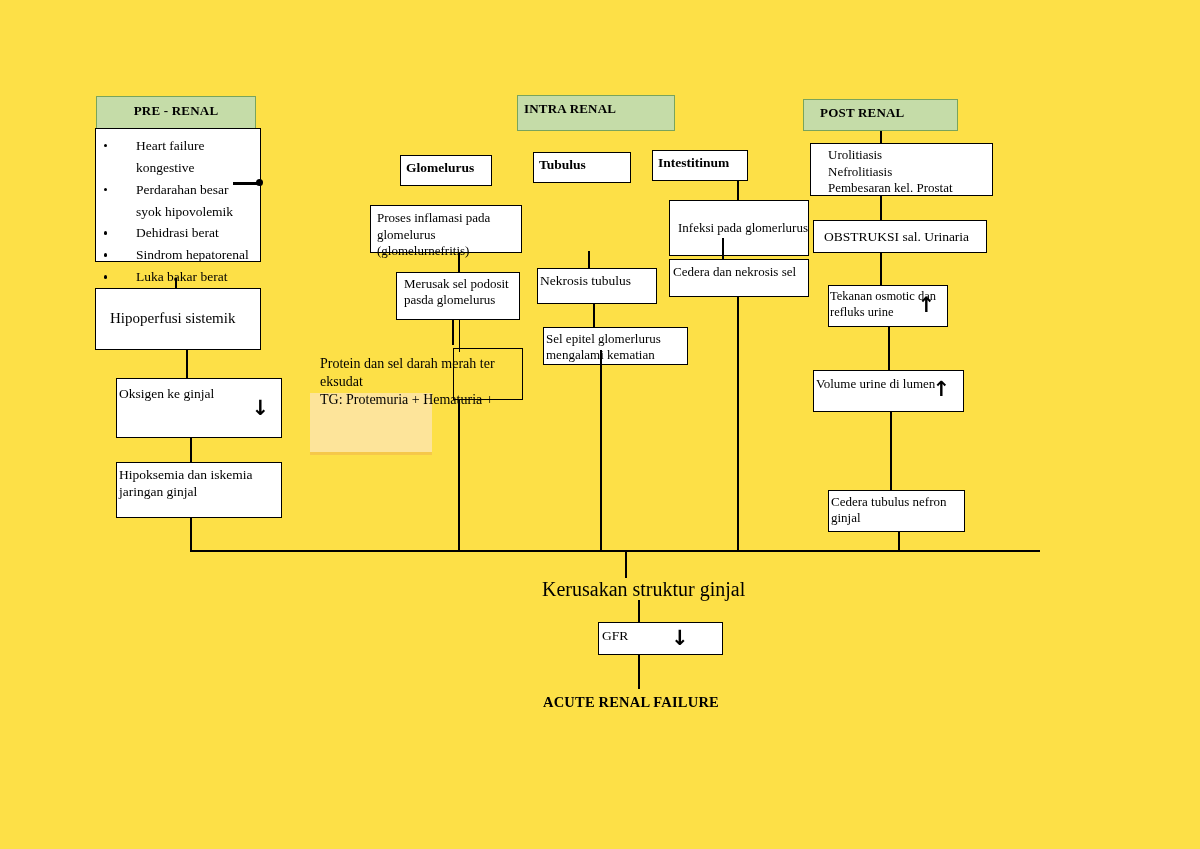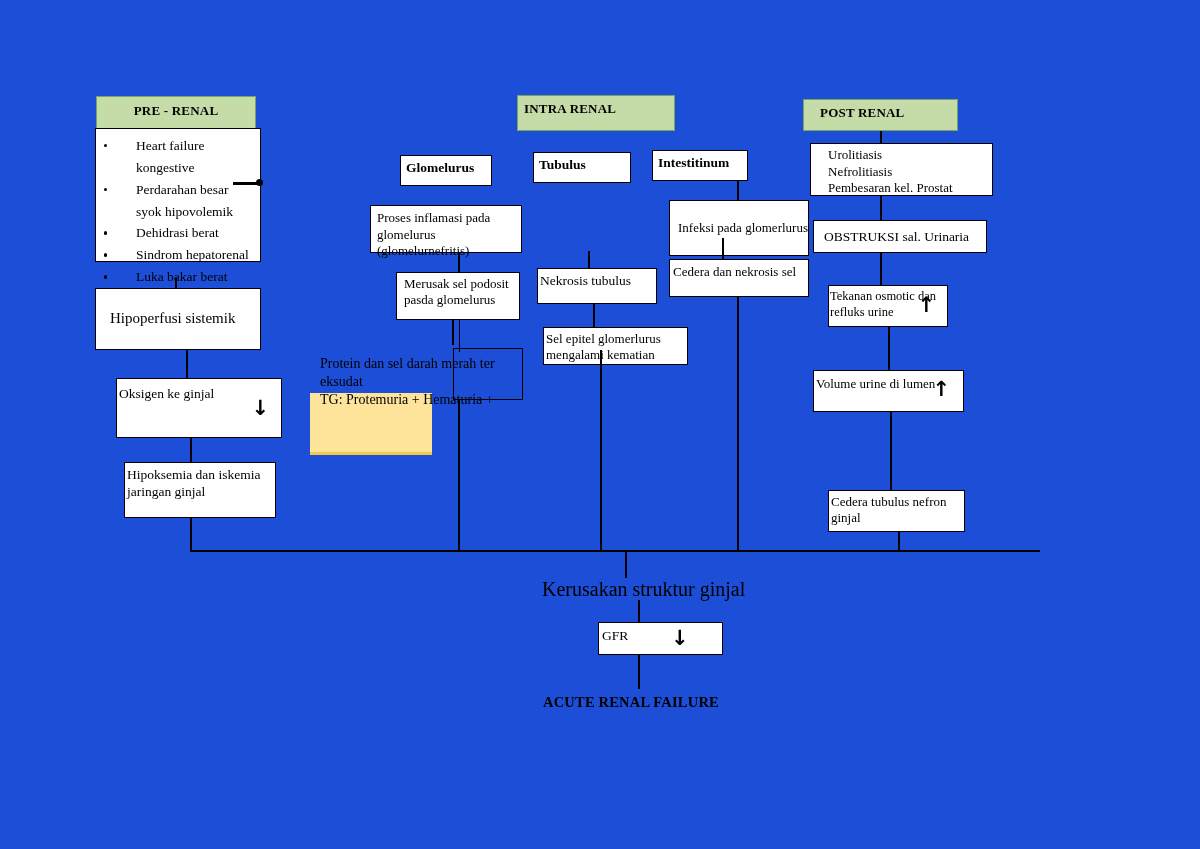--- a/index.html
+++ b/index.html
@@ -15,7 +15,7 @@
     position: relative;
     width: 1200px;
     height: 849px;
-    background: #1d4ed8;
+    background: #fde047;
     overflow: hidden;
   }
 

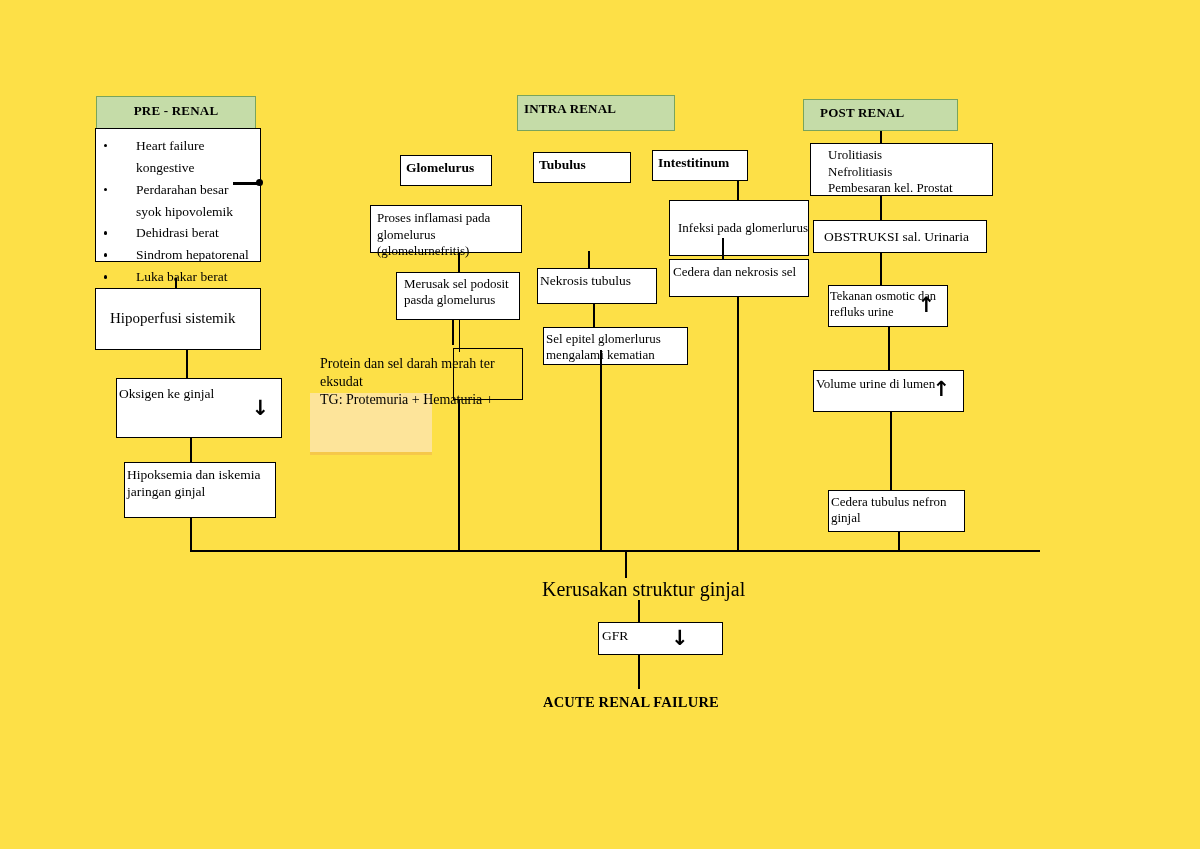--- a/index.html
+++ b/index.html
@@ -134,7 +134,7 @@
 
   <div class="vline" style="left:190px; top:438px; height:24px;"></div>
 
-  <div class="abs box" style="left:116px; top:462px; width:152px; height:56px;margin-left:8px;">
+  <div class="abs box" style="left:116px; top:462px; width:166px; height:56px;">
     <div class="box-pad0" style="padding:3px 0 0 2px; font-size:13.5px; line-height:1.28;">
       <span>Hipoksemia  dan iskemia jaringan ginjal</span>
     </div>

